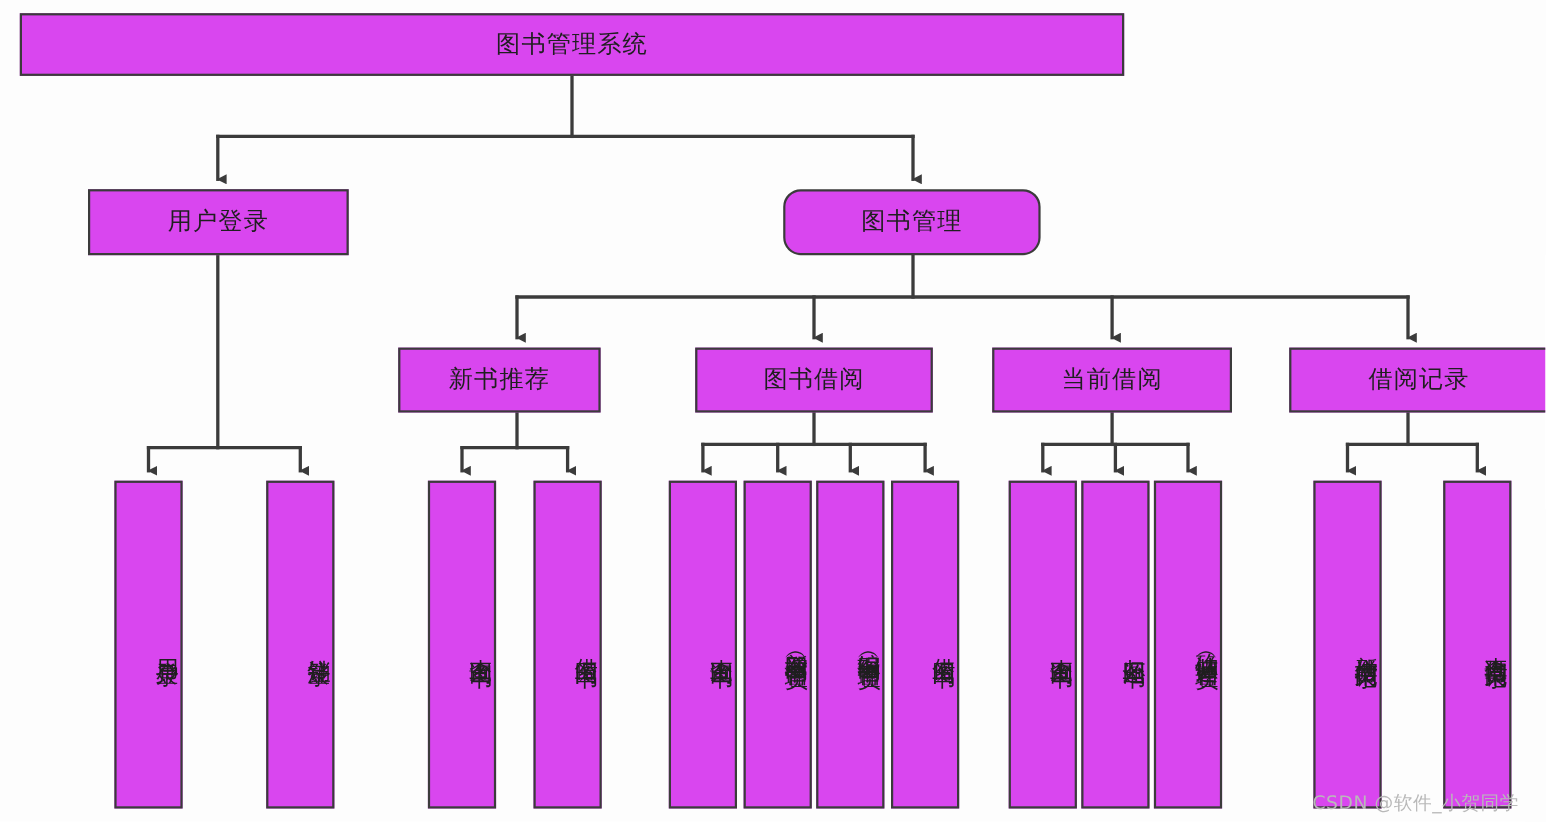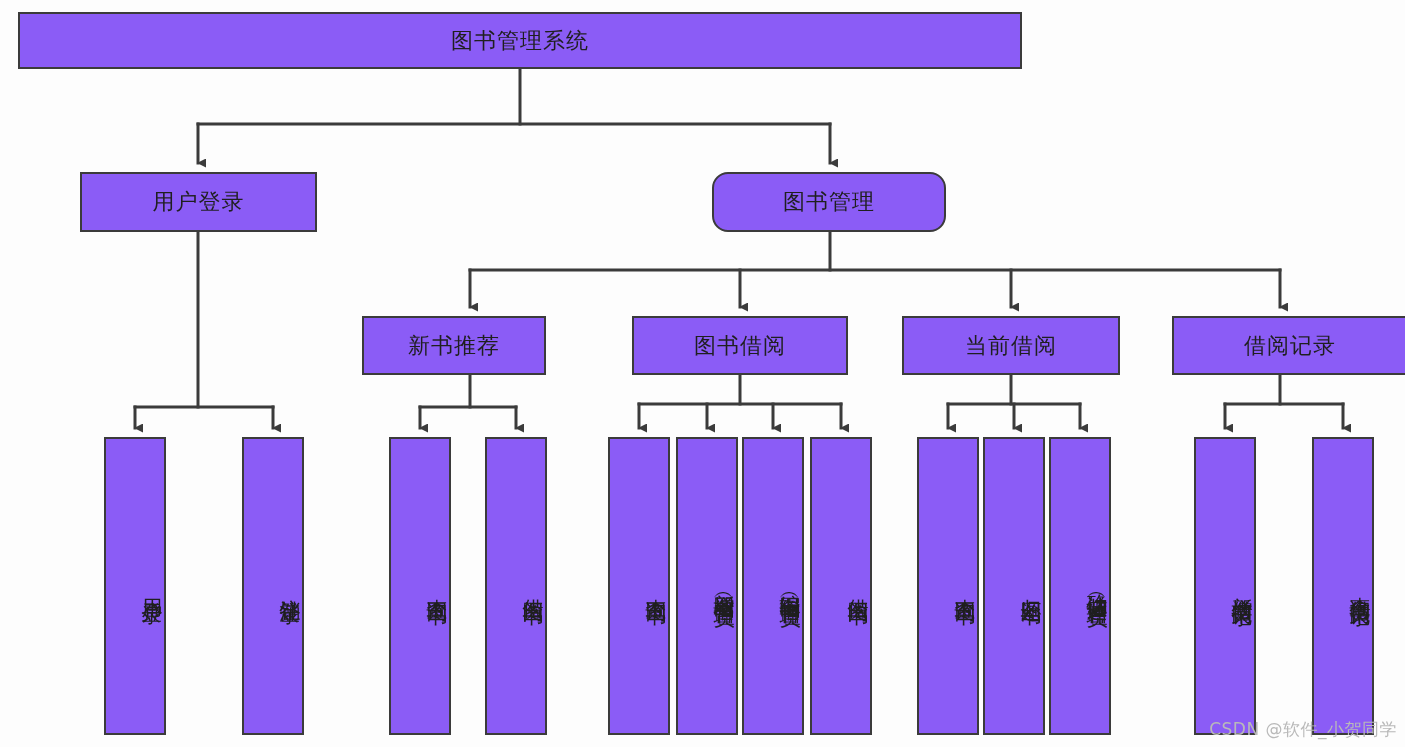--- a/index.html
+++ b/index.html
@@ -28,7 +28,7 @@
   .node {
     position: absolute;
     box-sizing: border-box;
-    background: #8b5cf6;
+    background: #d946ef;
     border: 2.5px solid #3b3b3b;
     display: flex;
     align-items: center;

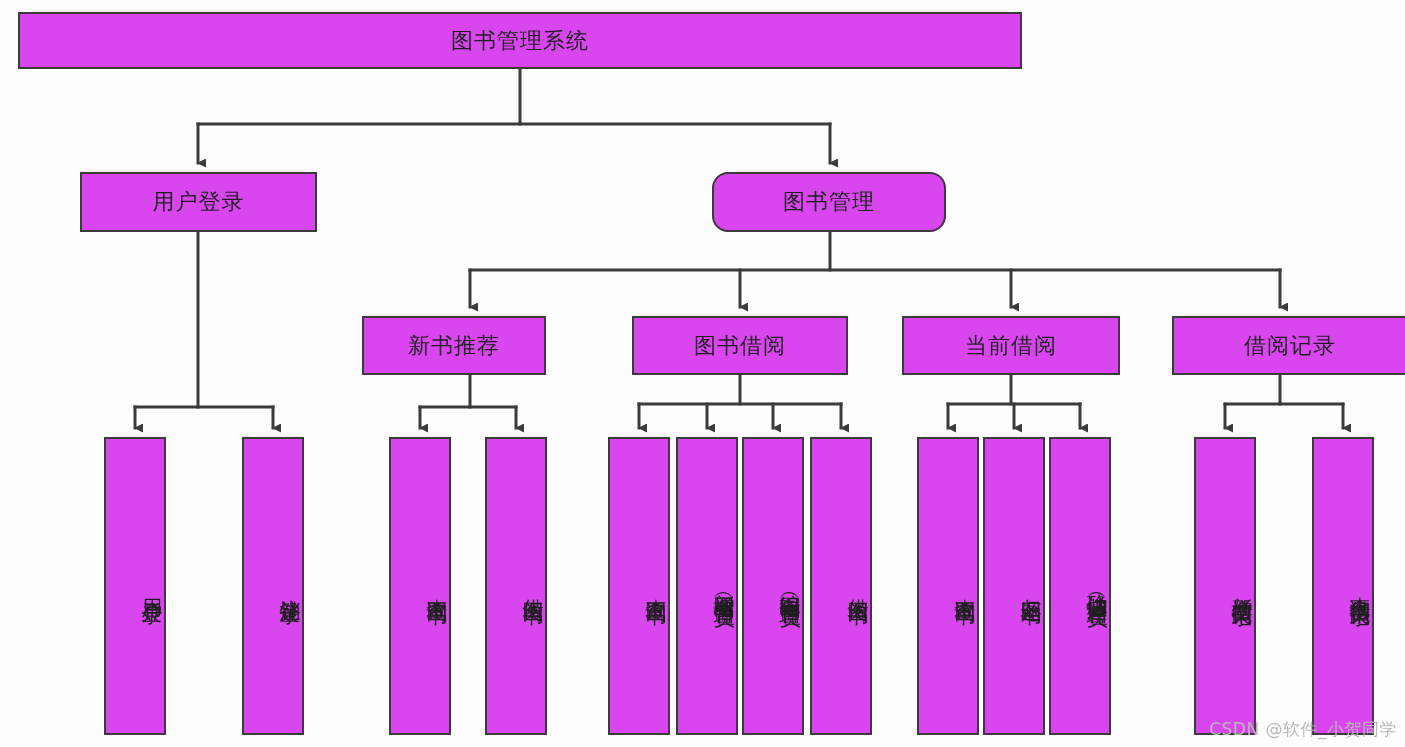--- a/index.html
+++ b/index.html
@@ -60,7 +60,7 @@
   }
   #watermark {
     position: absolute;
-    right: 8px;
+    right: 24px;
     bottom: 6px;
     font-size: 17px;
     color: #b9b9b9;

